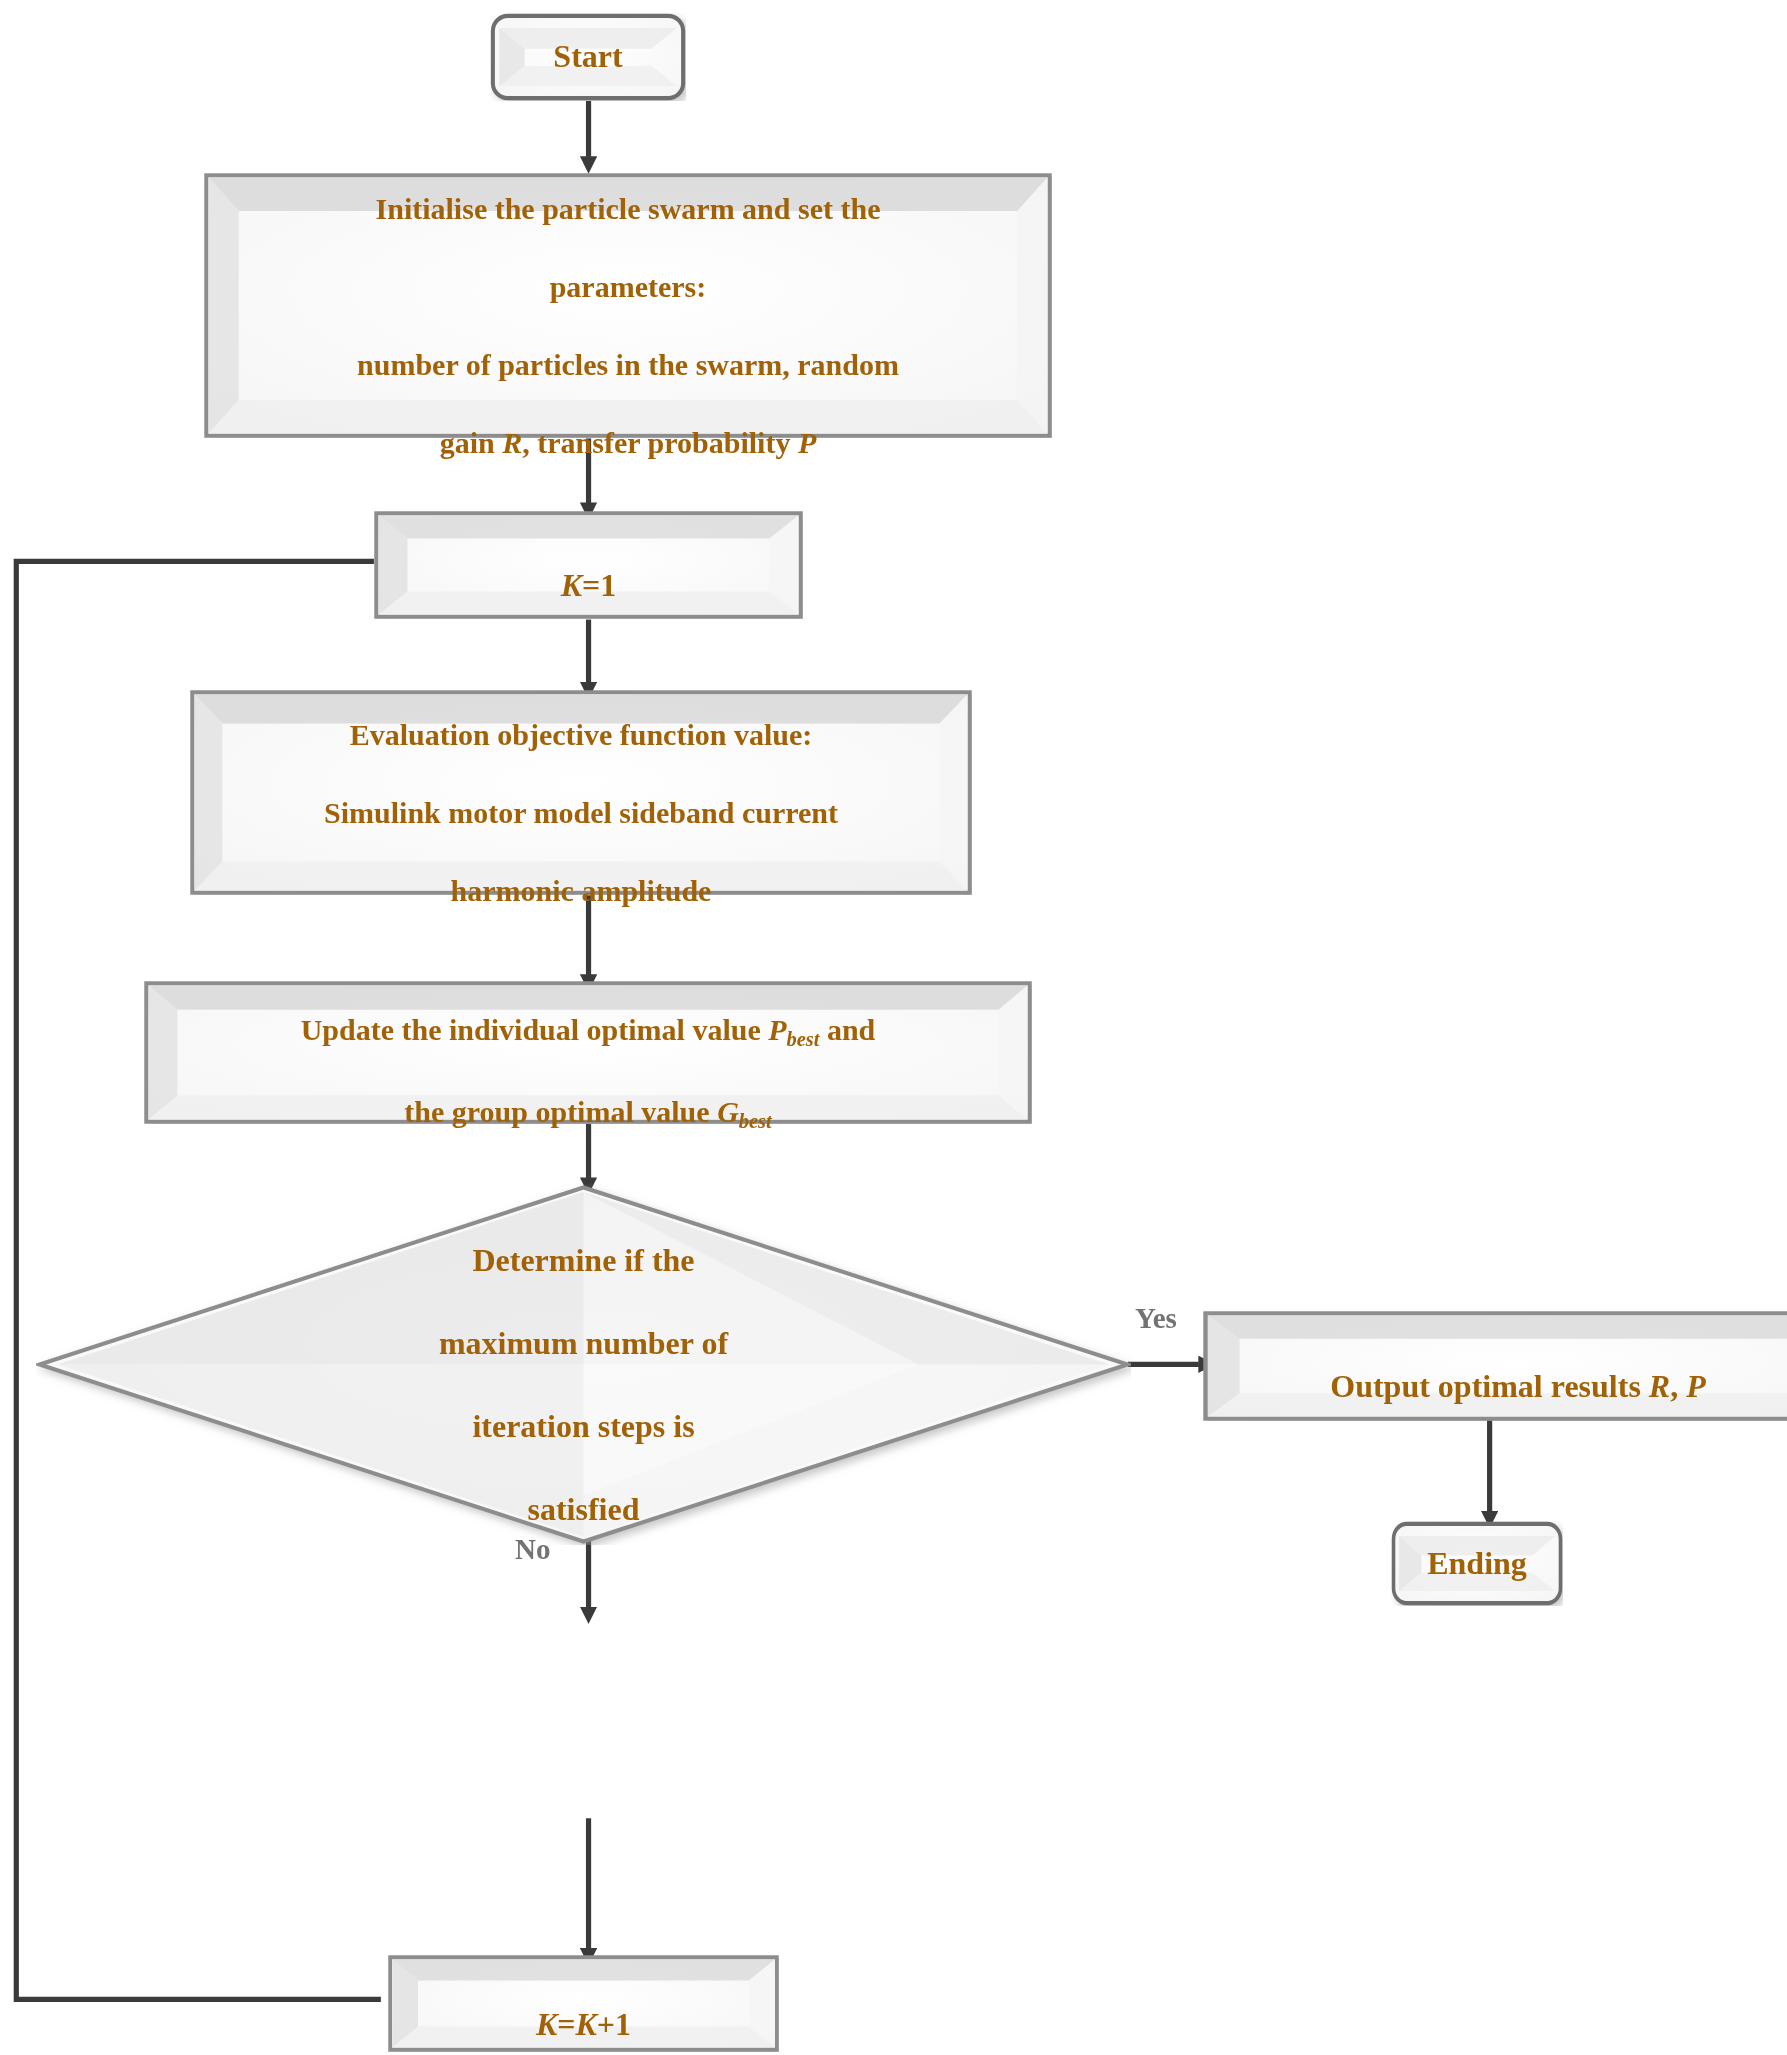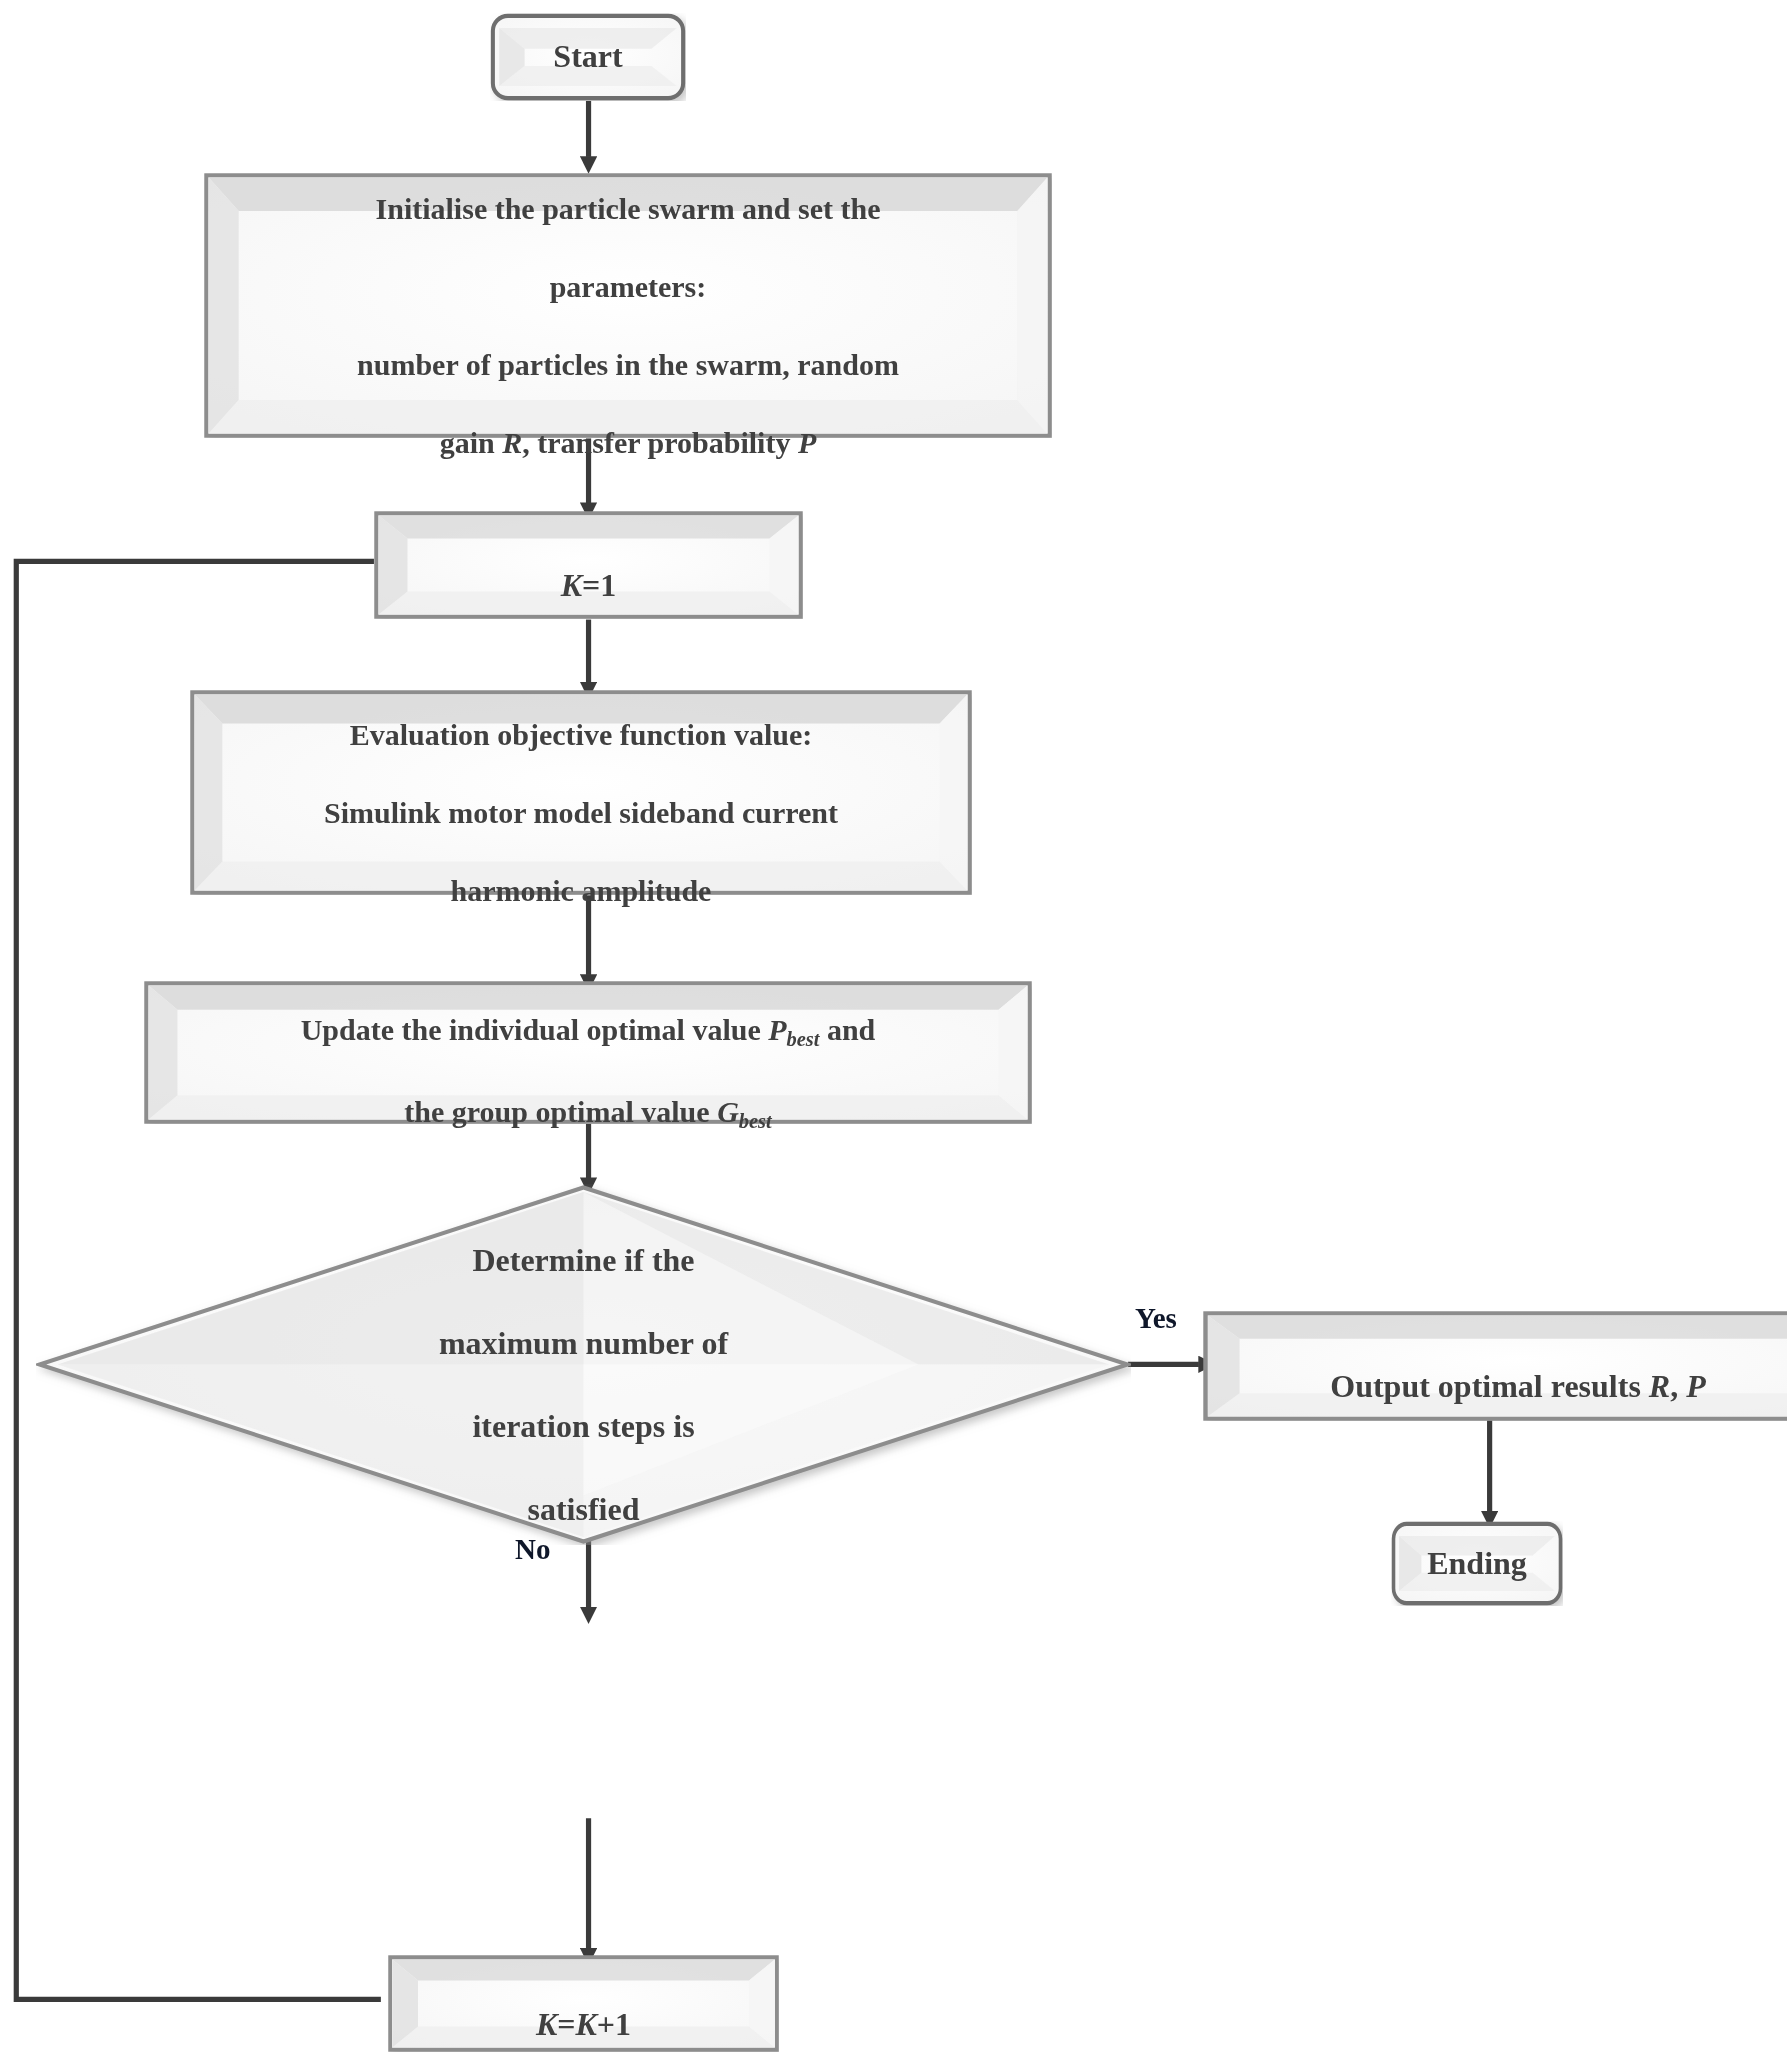--- a/index.html
+++ b/index.html
@@ -47,7 +47,7 @@
     justify-content: center;
     text-align: center;
     font-weight: bold;
-    color: #404040;
+    color: #a16207;
     line-height: 1.30;
     padding: 0 12.7px;
     box-sizing: border-box;

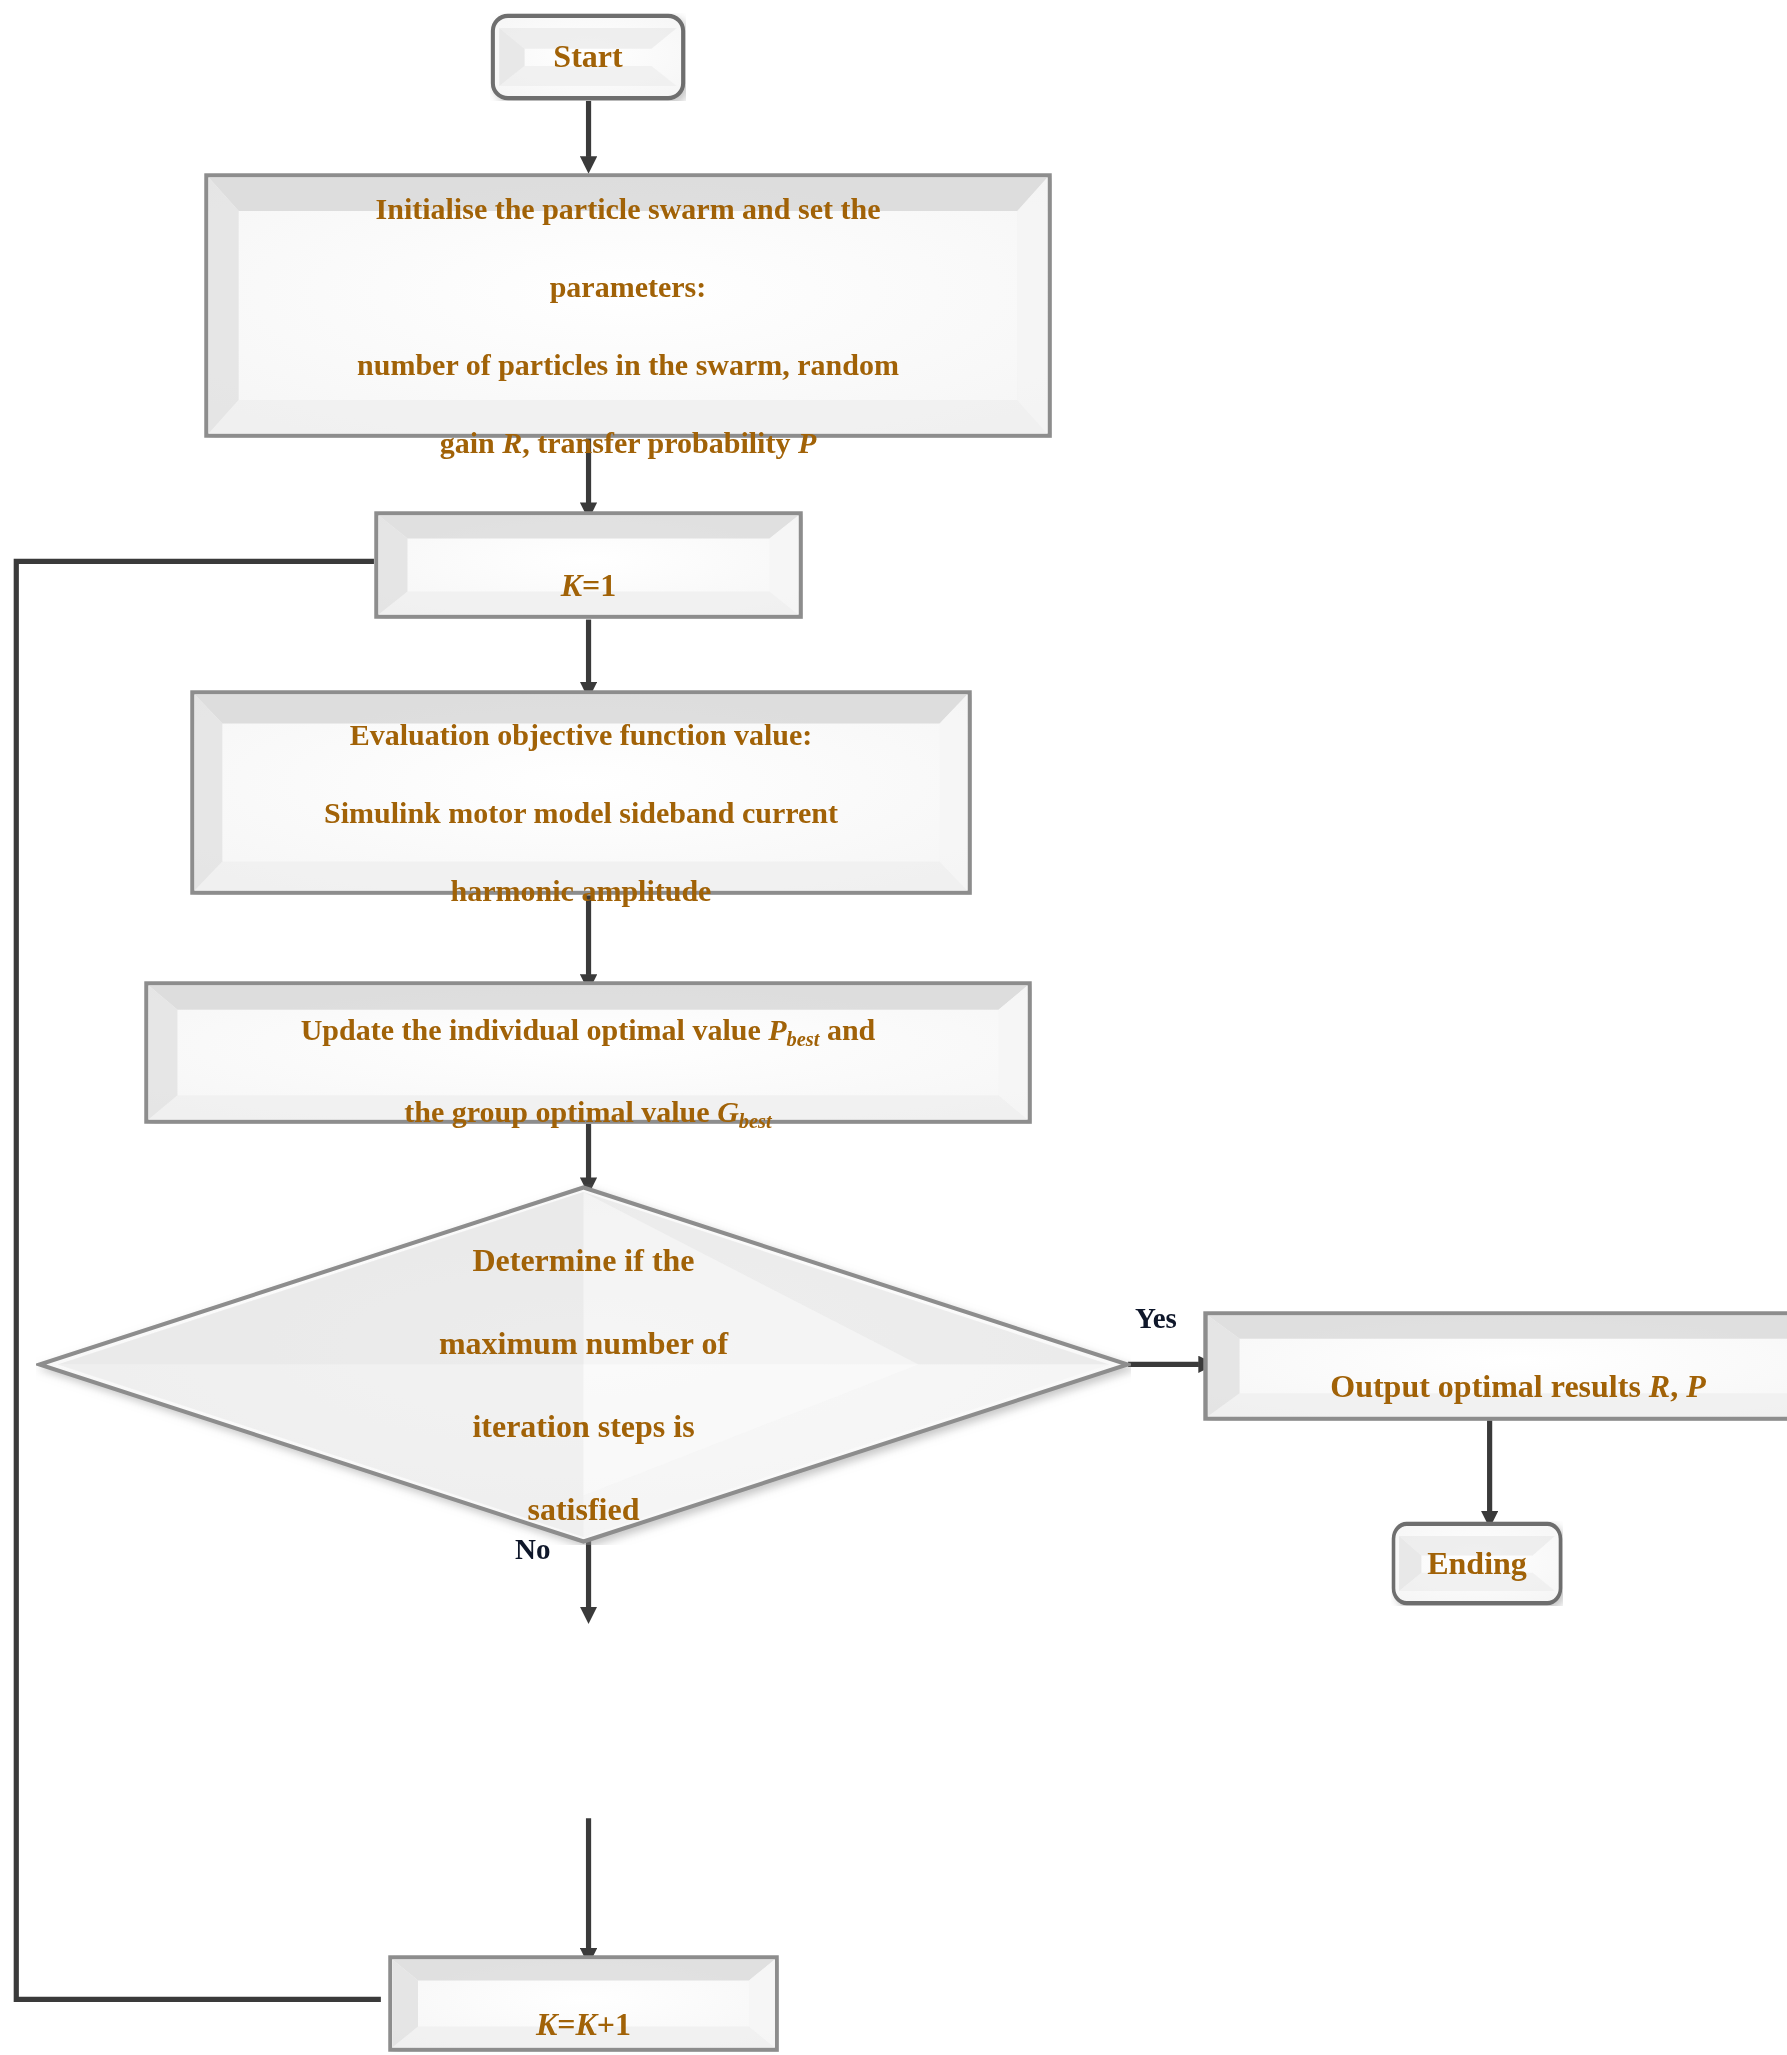--- a/index.html
+++ b/index.html
@@ -61,7 +61,7 @@
     position: absolute;
     font-weight: bold;
     font-size: 29px;
-    color: #0f172a;
+    color: #737373;
     white-space: nowrap;
   }
 

